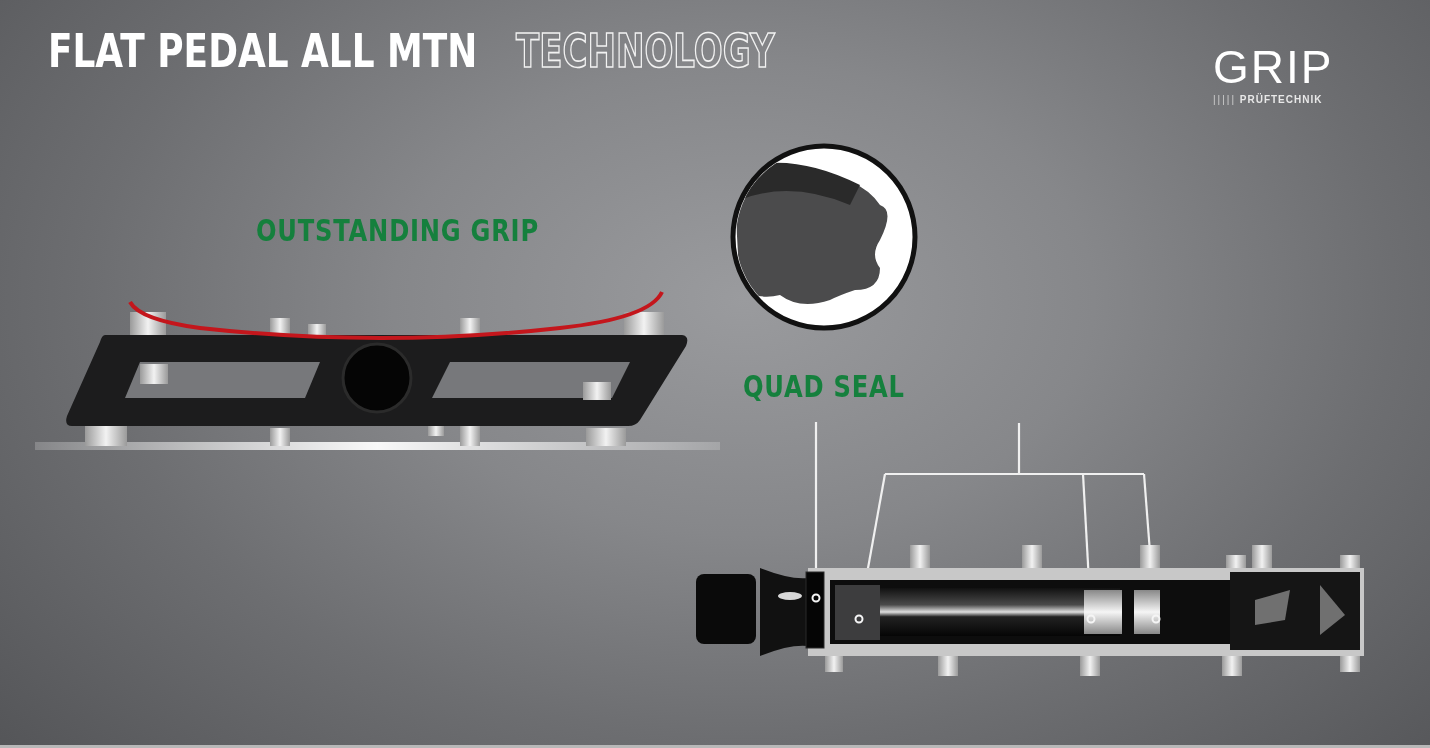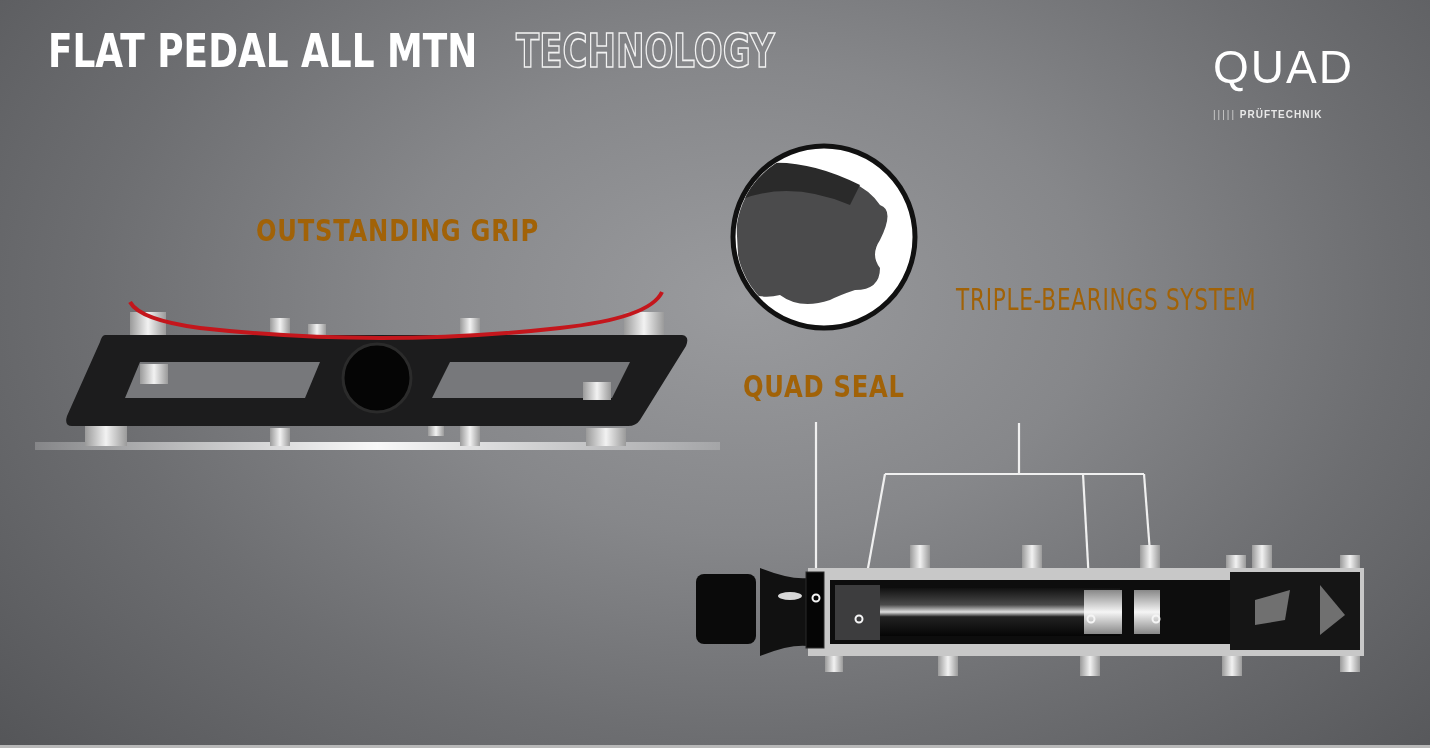--- a/index.html
+++ b/index.html
@@ -35,7 +35,7 @@
 </div>
 
 <div id="logo">
-  <div class="big">QUAD</div>
+  <div class="big">GRIP</div>
   <div class="sub">
     <span class="ticks">|||||</span>
     <span>PRÜFTECHNIK</span>

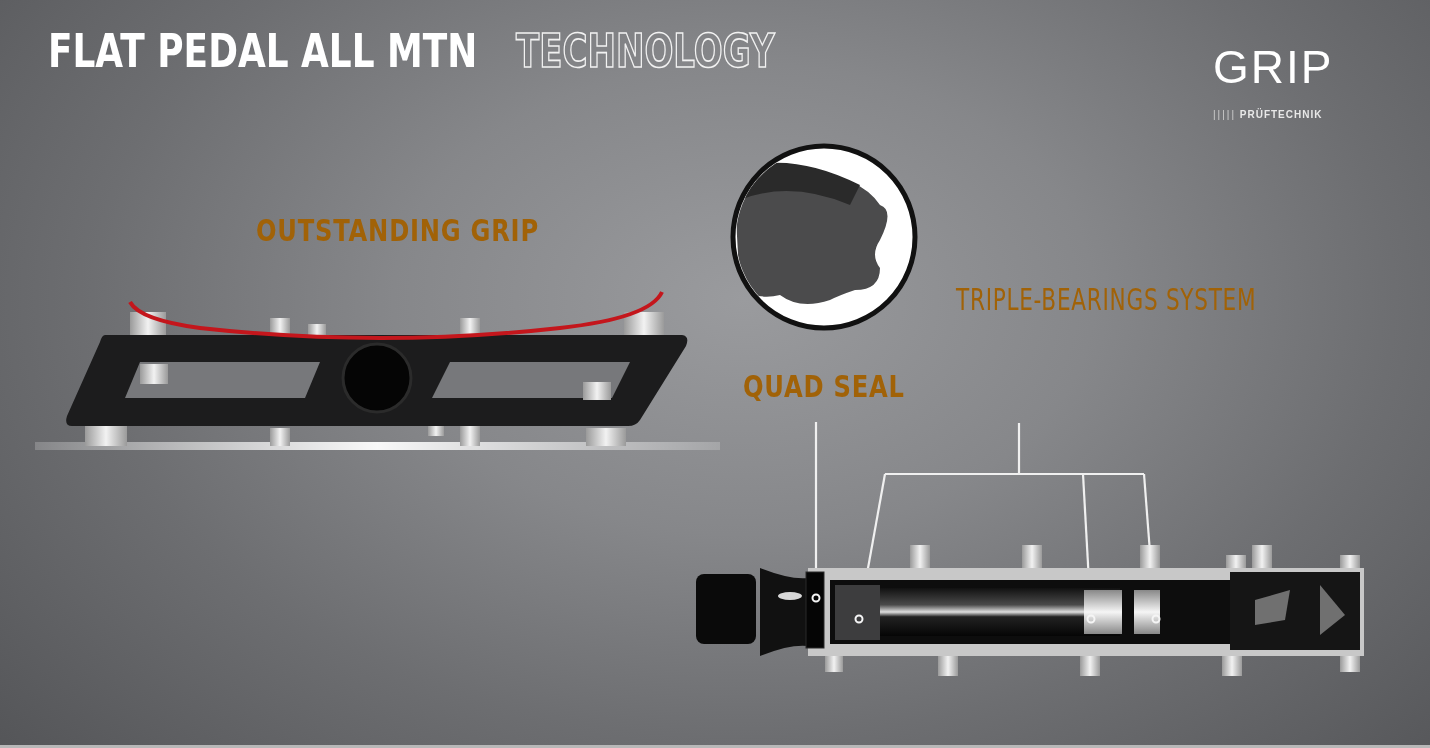--- a/index.html
+++ b/index.html
@@ -13,7 +13,7 @@
   #title .outline { color: transparent; -webkit-text-stroke: 1.6px #f2f2f2; font-weight: bold; font-size: 46px; display:inline-block; transform: scaleX(0.74); transform-origin: left top; position: absolute; left: 468px; top: 0; }
   #logo { position: absolute; left: 1213px; top: 44px; color: #fff; }
   #logo .big { font-family: "Liberation Sans", sans-serif; font-size: 46px; font-weight: normal; letter-spacing: 2px; line-height: 46px; }
-  #logo .sub { font-family: "Liberation Sans", sans-serif; font-size: 10px; font-weight: bold; letter-spacing: 1px; margin-top: 19px; color: #e8e8e8; }
+  #logo .sub { font-family: "Liberation Sans", sans-serif; font-size: 10px; font-weight: bold; letter-spacing: 1px; margin-top: 4px; color: #e8e8e8; }
   #logo .ticks { color: #cfcfcf; letter-spacing: 2px; font-weight: normal; }
   .label { position: absolute; color: #a16207; }
   .h { font-weight: bold; font-size: 31px; transform: scaleX(0.78); transform-origin: left top; display: inline-block; white-space: nowrap; letter-spacing: 1px; }

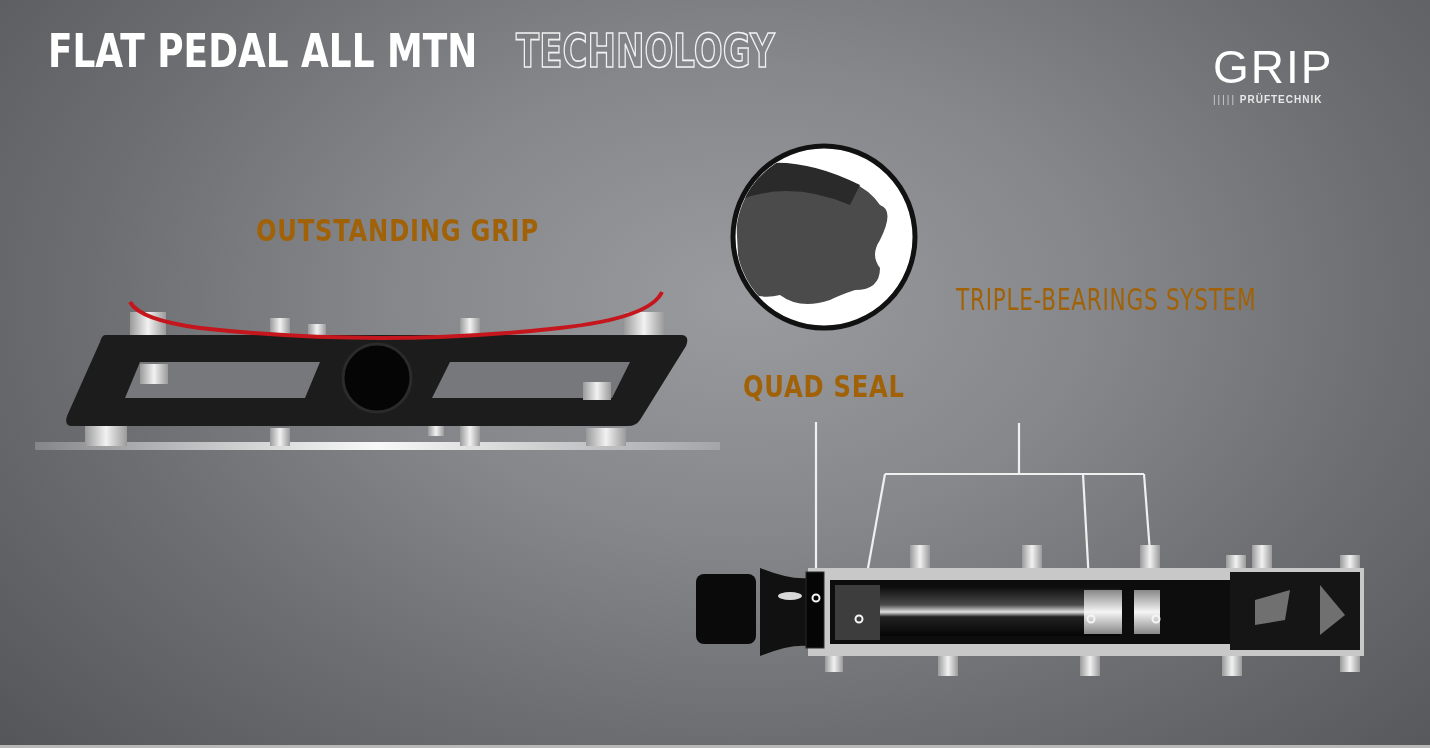--- a/index.html
+++ b/index.html
@@ -15,7 +15,7 @@
   #logo .big { font-family: "Liberation Sans", sans-serif; font-size: 46px; font-weight: normal; letter-spacing: 2px; line-height: 46px; }
   #logo .sub { font-family: "Liberation Sans", sans-serif; font-size: 10px; font-weight: bold; letter-spacing: 1px; margin-top: 4px; color: #e8e8e8; }
   #logo .ticks { color: #cfcfcf; letter-spacing: 2px; font-weight: normal; }
-  .label { position: absolute; color: #a16207; }
+  .label { position: absolute; color: #15803d; }
   .h { font-weight: bold; font-size: 31px; transform: scaleX(0.78); transform-origin: left top; display: inline-block; white-space: nowrap; letter-spacing: 1px; }
   .s { font-weight: normal; font-size: 30px; transform: scaleX(0.72); transform-origin: left top; display: inline-block; white-space: nowrap; letter-spacing: 1px; }
   #grip { left: 256px; top: 212px; }

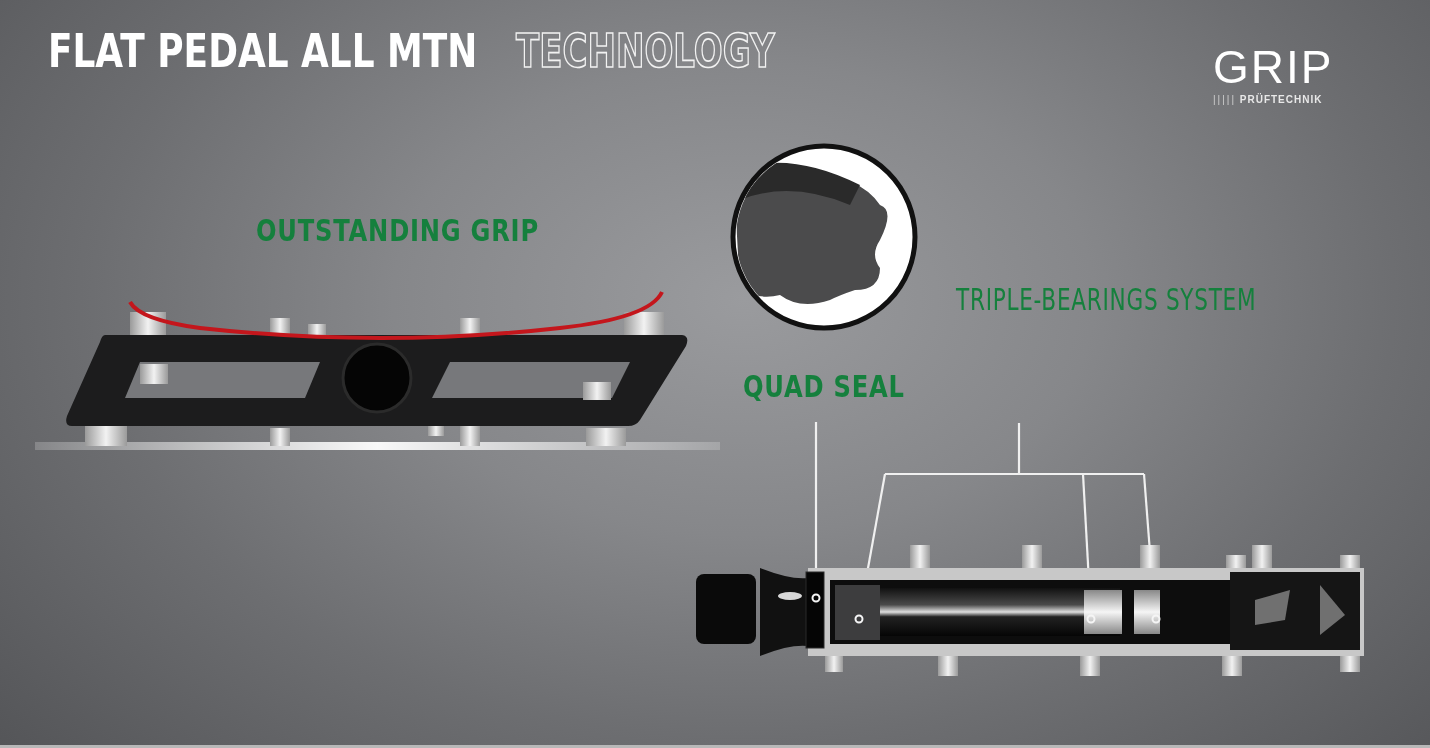--- a/index.html
+++ b/index.html
@@ -169,7 +169,6 @@
 </div>
 
 <div id="durab" class="label">
-  <div><span class="s">TRIPLE-BEARINGS SYSTEM</span></div>
 </div>
 
 <div id="quad" class="label">

